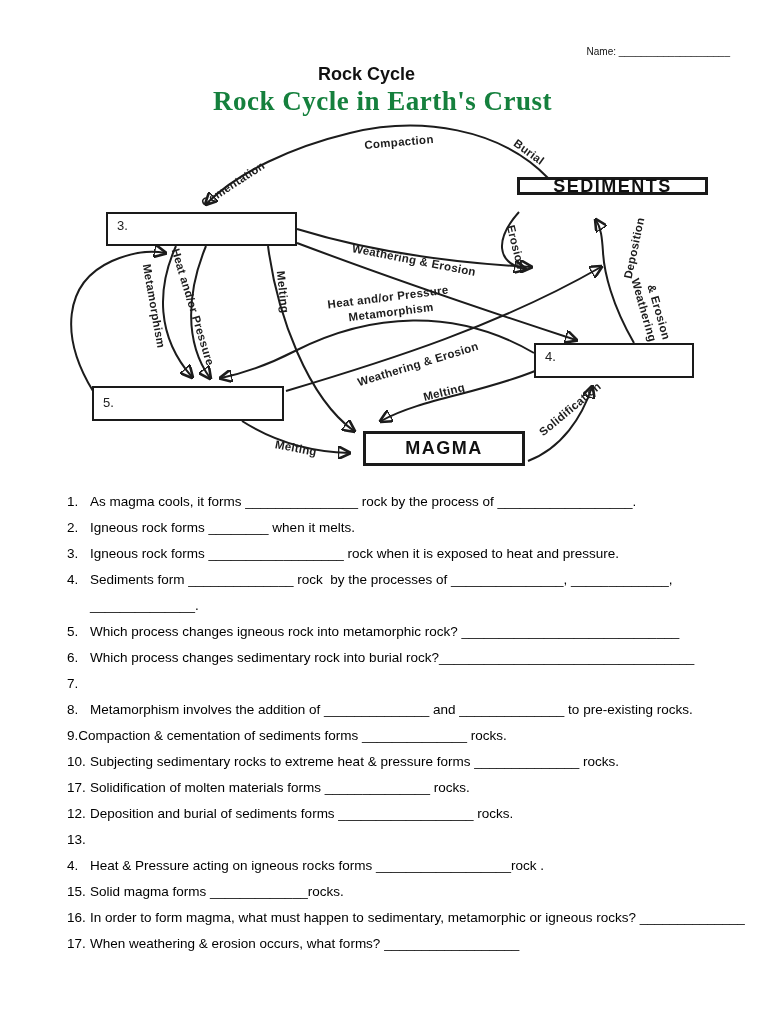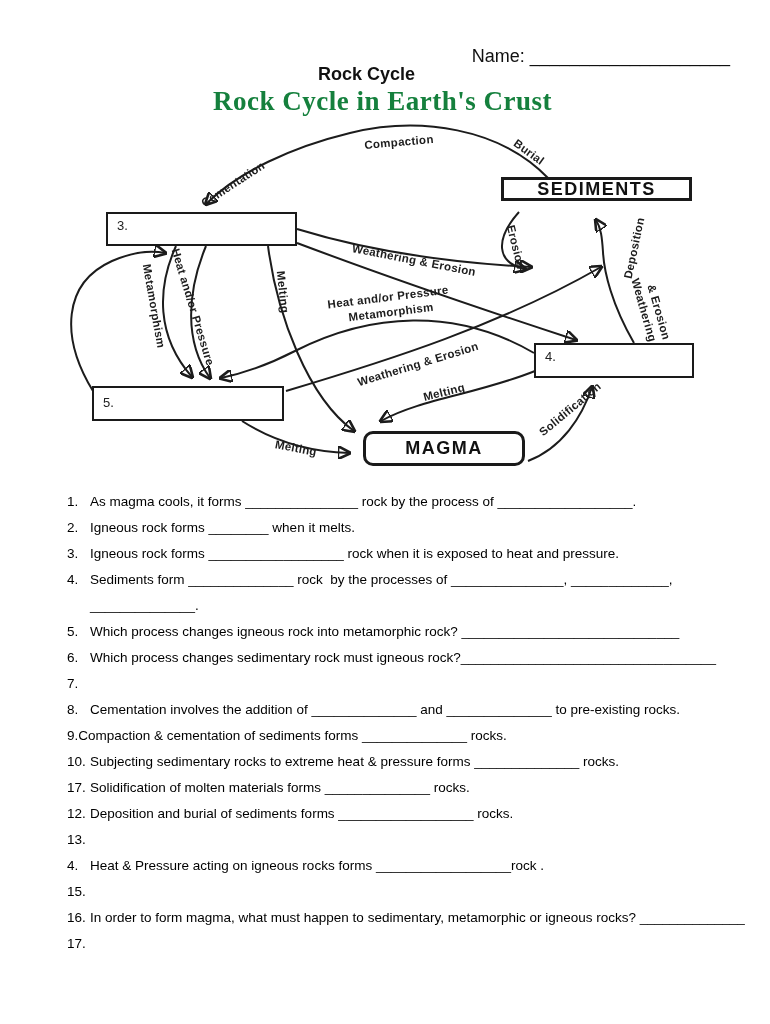--- a/index.html
+++ b/index.html
@@ -9,7 +9,7 @@
   }
   .abs{position:absolute;}
   
-  #name-line{top:46px;right:40px;font-size:18px;color:#111;}
+  #name-line{top:46px;right:40px;font-size:10px;color:#111;}
   #small-title{top:64px;left:318px;font-size:18px;font-weight:bold;color:#111;}
   #diagram-title{
     top:86px;left:213px;font-family:"Liberation Serif","DejaVu Serif",serif;

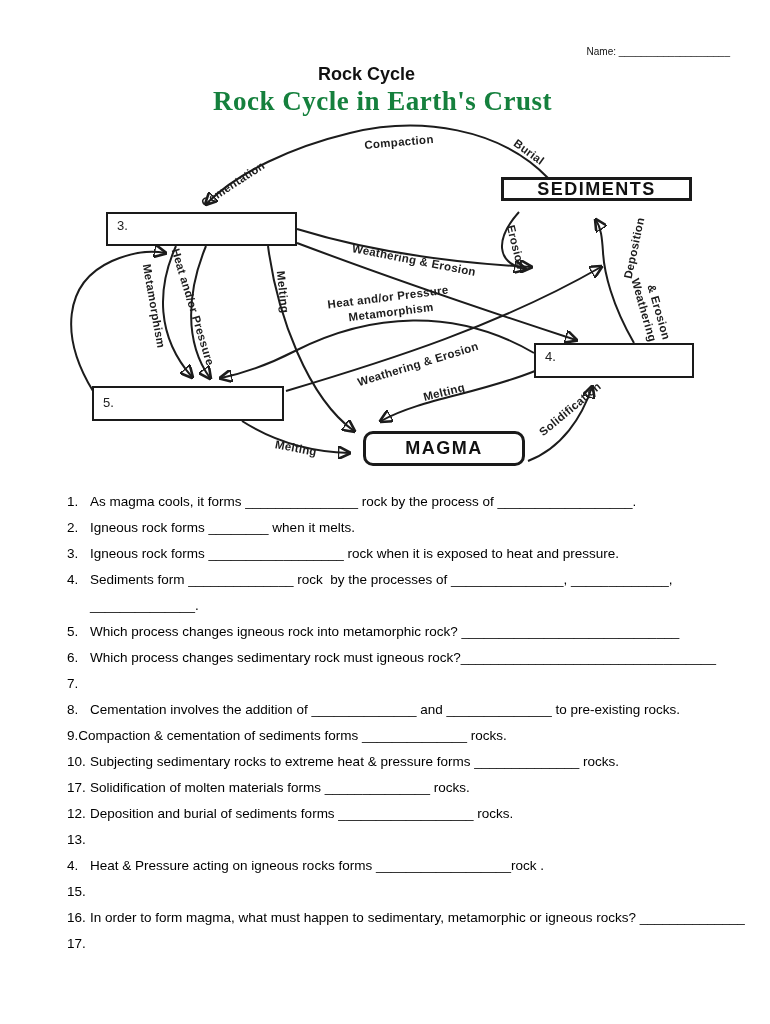--- a/index.html
+++ b/index.html
@@ -67,7 +67,7 @@
     <path stroke-width="2.3" d="M 528,461 C 562,448 582,417 592,387" marker-end="url(#ah)"></path>
   </svg>
 
-  <div class="dbox thick" style="left:501px;top:177px;width:191px;height:24px;">
+  <div class="dbox thick" style="left:517px;top:177px;width:191px;height:18px;">
     <span>SEDIMENTS</span>
   </div>
   <div class="dbox thick" style="left:363px;top:431px;width:162px;height:35px;border-radius:10px;">

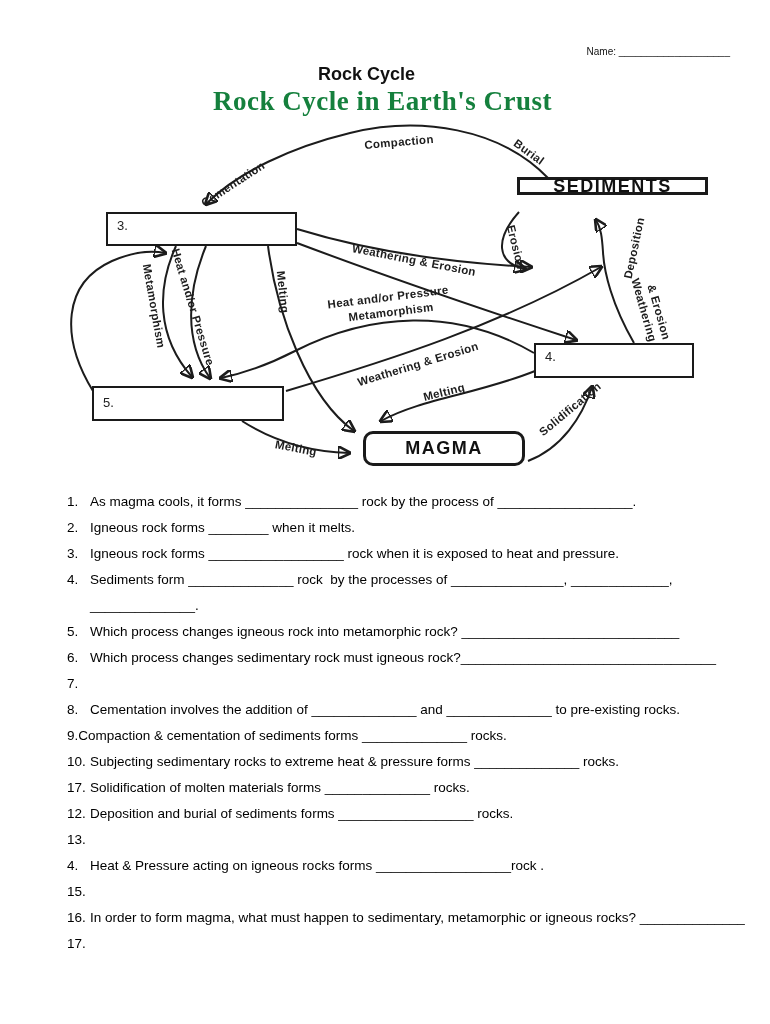--- a/index.html
+++ b/index.html
@@ -70,7 +70,7 @@
   <div class="dbox thick" style="left:517px;top:177px;width:191px;height:18px;">
     <span>SEDIMENTS</span>
   </div>
-  <div class="dbox thick" style="left:363px;top:431px;width:162px;height:35px;border-radius:10px;">
+  <div class="dbox thick" style="left:363px;top:431px;width:162px;height:35px;">
     <span>MAGMA</span>
   </div>
   <div class="dbox" style="left:106px;top:212px;width:191px;height:34px;">

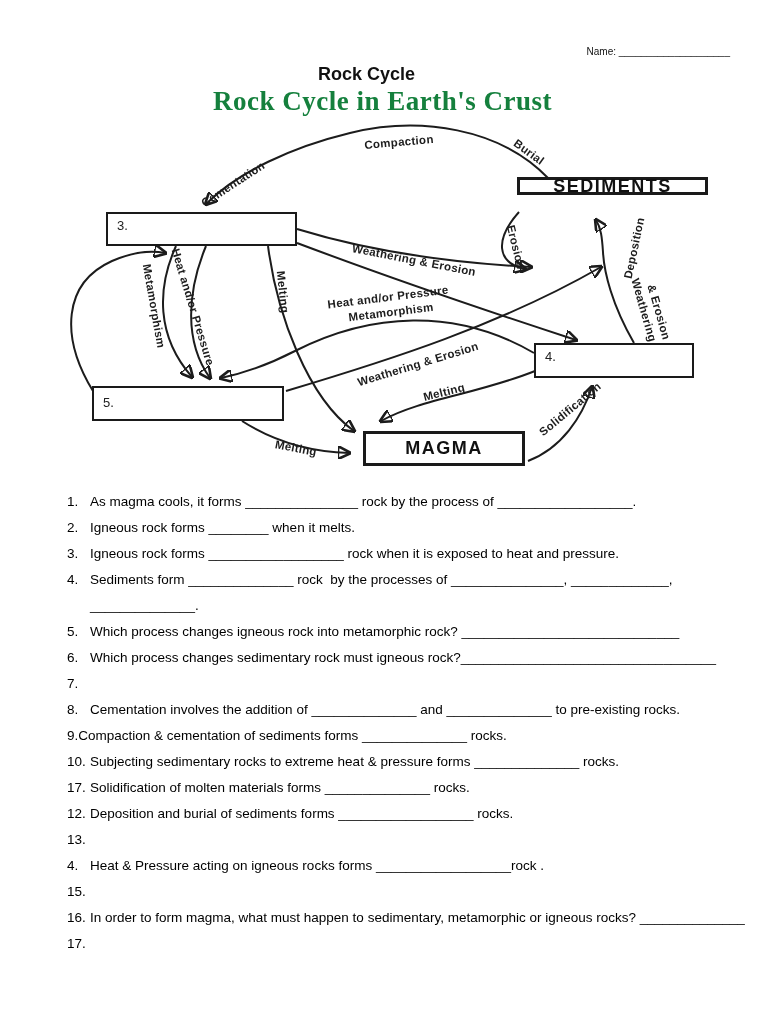--- a/index.html
+++ b/index.html
@@ -126,7 +126,7 @@
     </div>
     <div class="q-row">
       <span class="q-num">6.</span>
-      <span class="q-text">Which process changes sedimentary rock must igneous rock?__________________________________</span>
+      <span class="q-text">Which process changes sedimentary rock into burial rock?__________________________________</span>
     </div>
     <div class="q-row">
       <span class="q-num">7.</span>

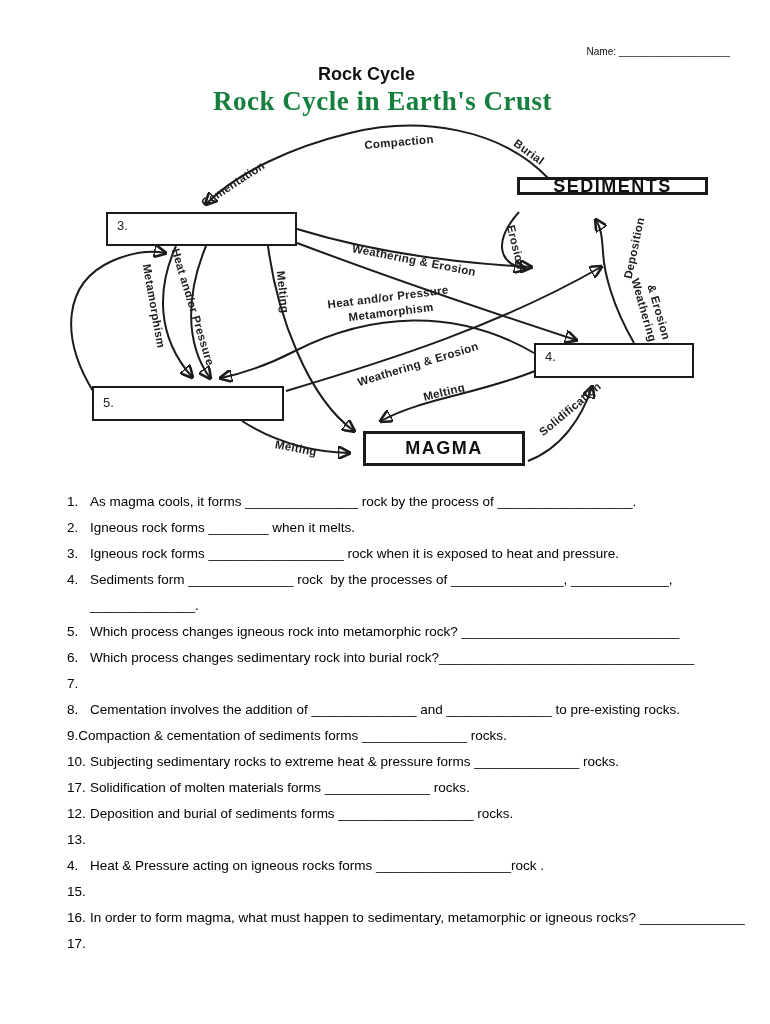--- a/index.html
+++ b/index.html
@@ -133,7 +133,7 @@
     </div>
     <div class="q-row">
       <span class="q-num">8.</span>
-      <span class="q-text">Cementation involves the addition of ______________ and ______________ to pre-existing rocks.</span>
+      <span class="q-text">Metamorphism involves the addition of ______________ and ______________ to pre-existing rocks.</span>
     </div>
     <div class="q-row">
       <span class="q-text">9.Compaction &amp; cementation of sediments forms ______________ rocks.</span>

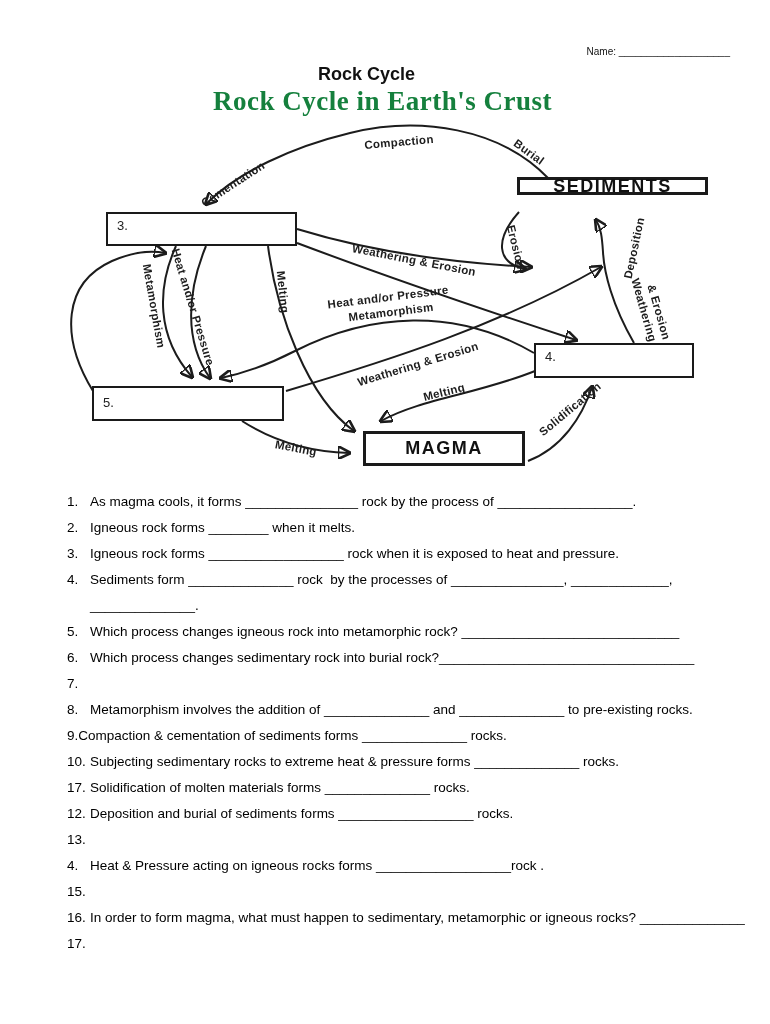--- a/index.html
+++ b/index.html
@@ -159,6 +159,7 @@
     </div>
     <div class="q-row">
       <span class="q-num">15.</span>
+      <span class="q-text">Solid magma forms _____________rocks.</span>
     </div>
     <div class="q-row">
       <span class="q-num">16.</span>

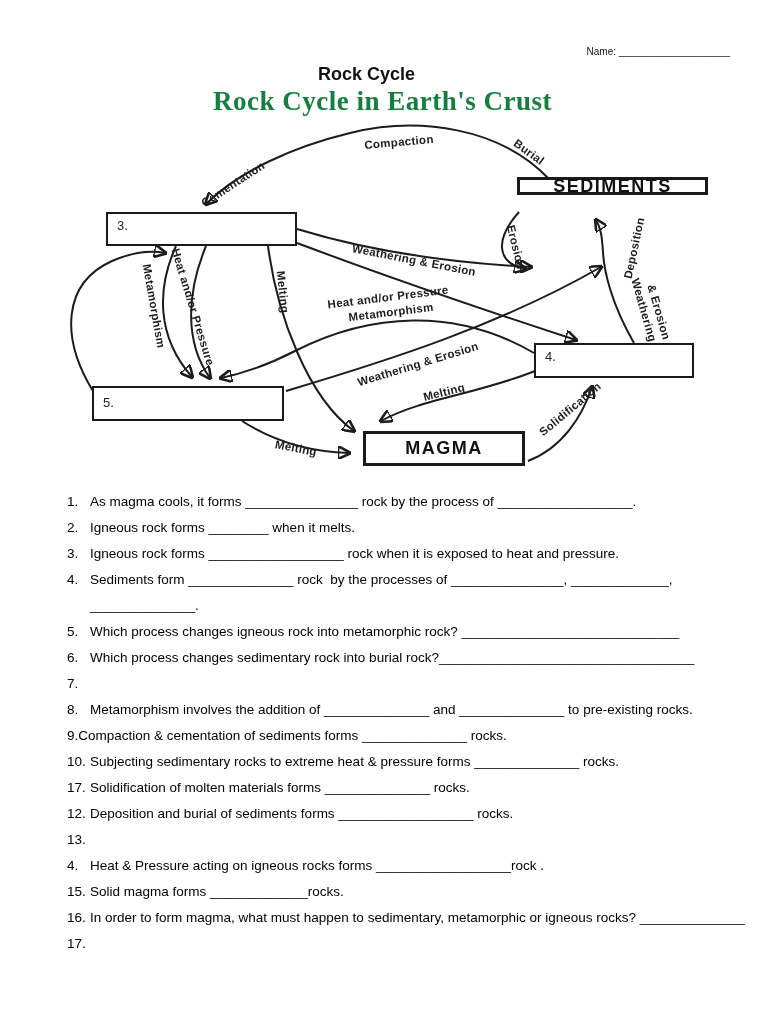--- a/index.html
+++ b/index.html
@@ -167,6 +167,7 @@
     </div>
     <div class="q-row">
       <span class="q-num">17.</span>
+      <span class="q-text">When weathering &amp; erosion occurs, what forms? __________________</span>
     </div>
   </div>
 

